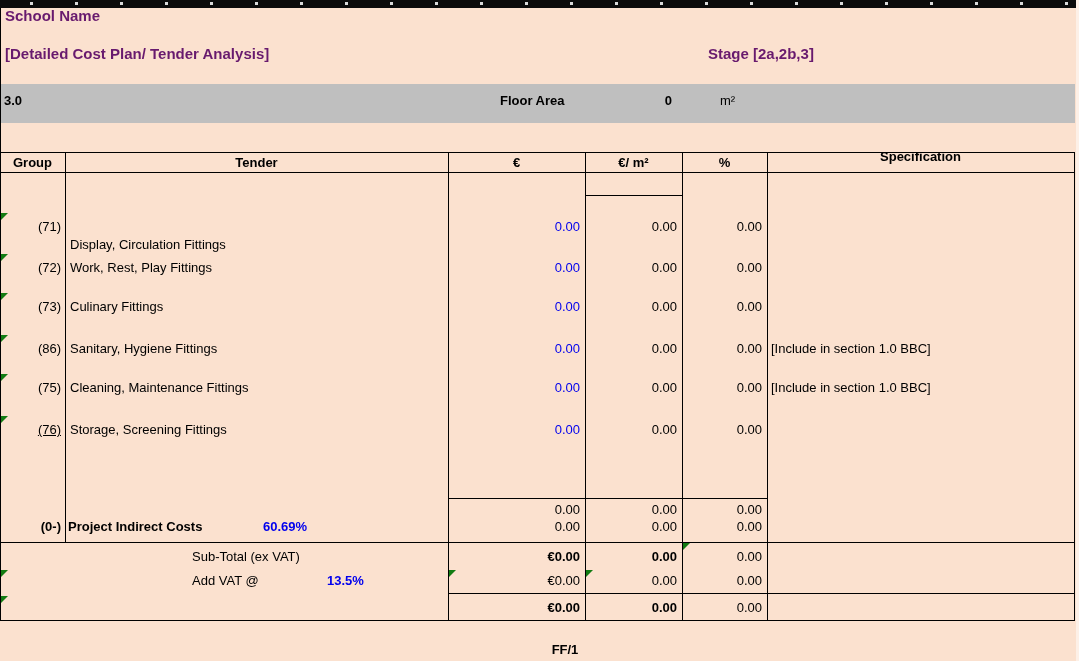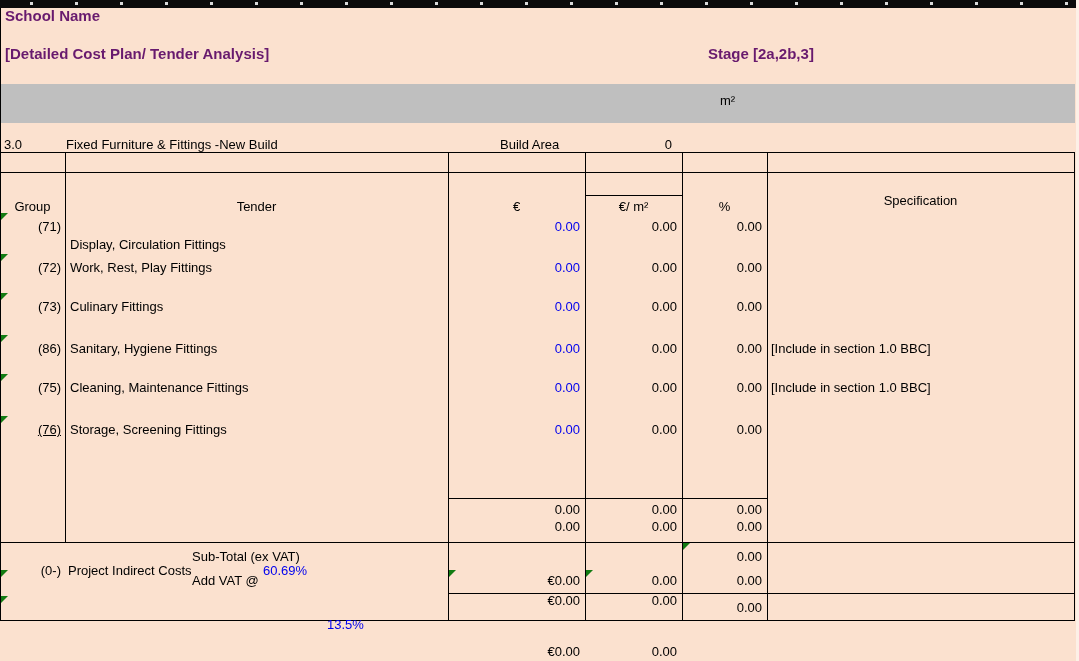--- a/index.html
+++ b/index.html
@@ -7,7 +7,7 @@
         font-family:"Liberation Sans",sans-serif;color:#000;}
   .abs{position:absolute;}
   .t{font-size:13px;line-height:18px;white-space:nowrap;}
-  .b{font-weight:normal;margin-top:44px;}
+  .b{font-weight:bold;}
   .blue{color:#0000ee;}
   .purple{color:#681a6e;font-weight:bold;font-size:15px;line-height:20px;white-space:nowrap;}
   .num{text-align:right;}

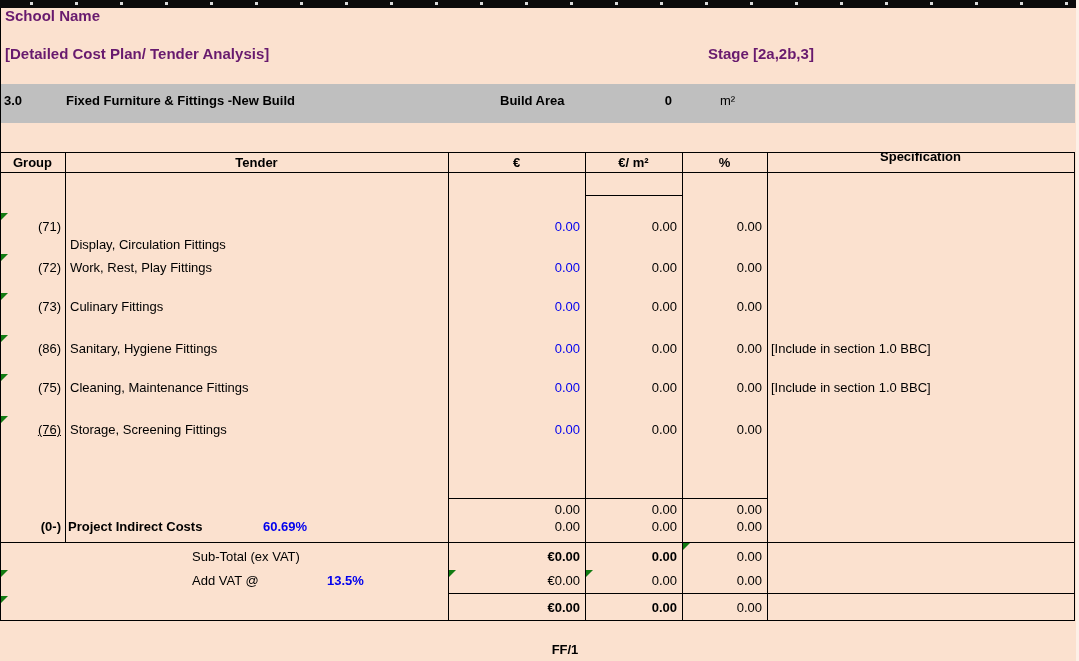--- a/index.html
+++ b/index.html
@@ -35,7 +35,6 @@
 
   <div id="graybar" class="abs"></div>
   <div class="abs t b" style="left:4px;top:92px;">3.0</div>
-  <div class="abs t b" style="left:66px;top:92px;">Fixed Furniture &amp; Fittings -New Build</div>
   <div class="abs t b" style="left:500px;top:92px;">Build Area</div>
   <div class="abs t b num" style="left:640px;top:92px;width:32px;">0</div>
   <div class="abs t" style="left:684px;top:92px;margin-left:36px;">m²</div>

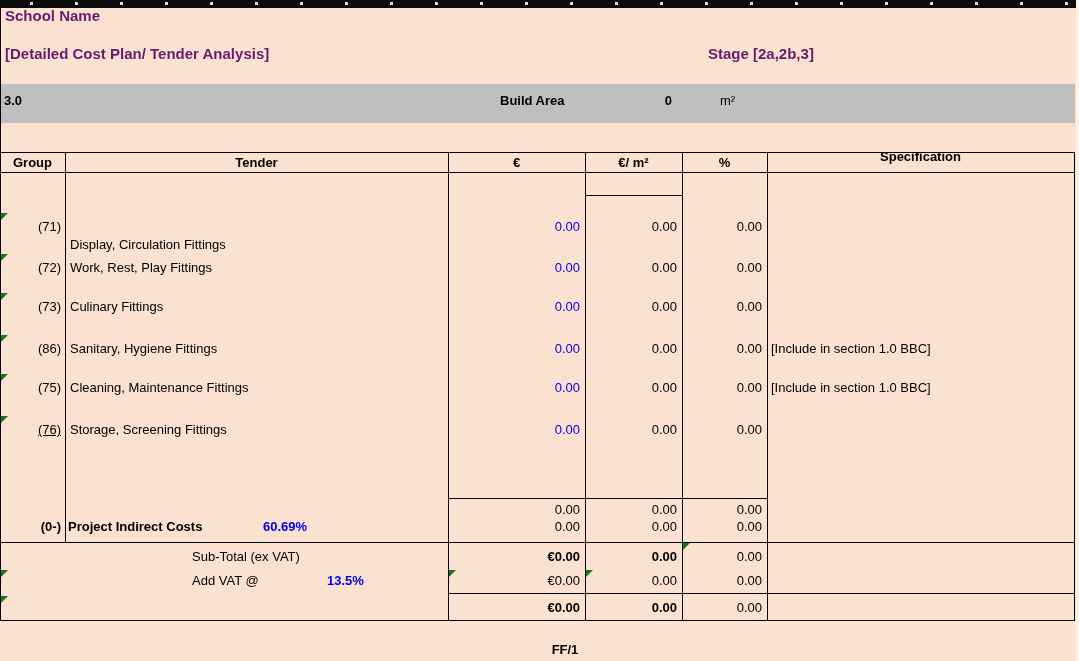--- a/index.html
+++ b/index.html
@@ -35,7 +35,7 @@
 
   <div id="graybar" class="abs"></div>
   <div class="abs t b" style="left:4px;top:92px;">3.0</div>
-  <div class="abs t b" style="left:500px;top:92px;">Build Area</div>
+  <div class="abs t b" style="left:500px;top:92px;">Floor Area</div>
   <div class="abs t b num" style="left:640px;top:92px;width:32px;">0</div>
   <div class="abs t" style="left:684px;top:92px;margin-left:36px;">m²</div>
 

